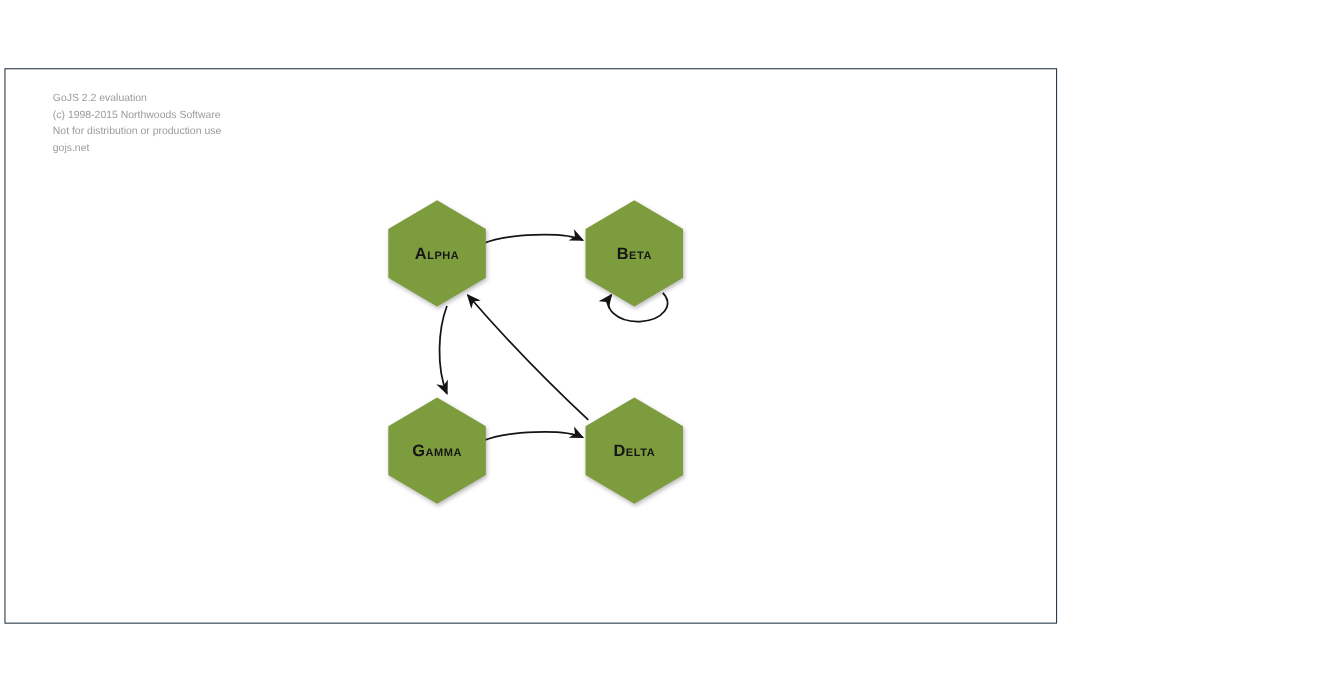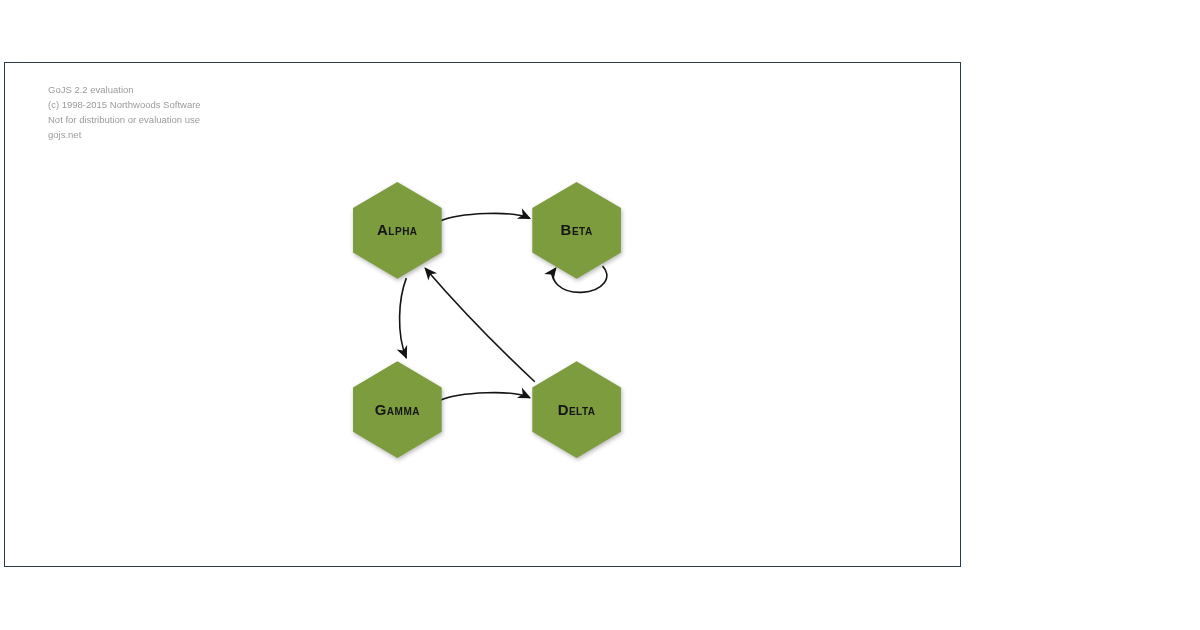--- a/index.html
+++ b/index.html
@@ -56,7 +56,7 @@
     <div class="watermark">
       <div>GoJS 2.2 evaluation</div>
       <div>(c) 1998-2015 Northwoods Software</div>
-      <div>Not for distribution or evaluation use</div>
+      <div>Not for distribution or production use</div>
       <div>gojs.net</div>
     </div>
 

